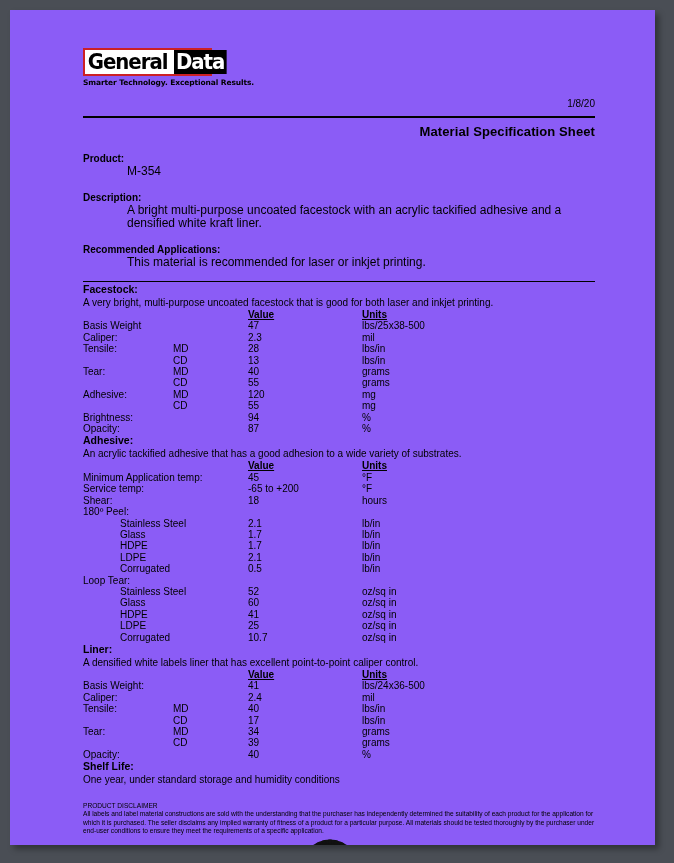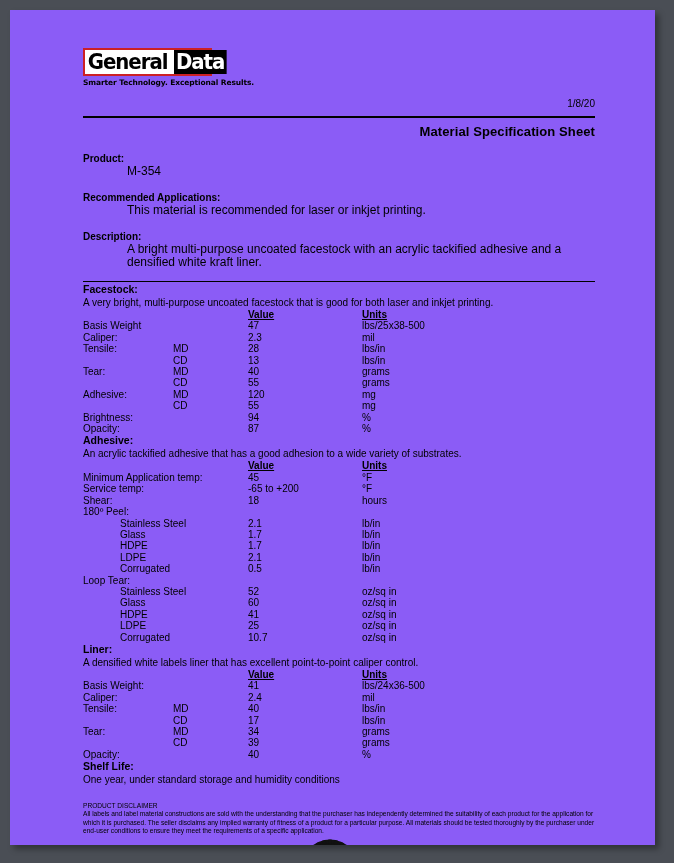--- a/index.html
+++ b/index.html
@@ -217,13 +217,13 @@
     </div>
 
     <div class="block">
+      <div class="block-label">Description:</div>
+      <div class="block-text">A bright multi-purpose uncoated facestock with an acrylic tackified adhesive and a densified white kraft liner.</div>
+    </div>
+
+    <div class="block">
       <div class="block-label">Recommended Applications:</div>
       <div class="block-text">This material is recommended for laser or inkjet printing.</div>
-    </div>
-
-    <div class="block">
-      <div class="block-label">Description:</div>
-      <div class="block-text">A bright multi-purpose uncoated facestock with an acrylic tackified adhesive and a densified white kraft liner.</div>
     </div>
 
     <div class="rule-thin"></div>

